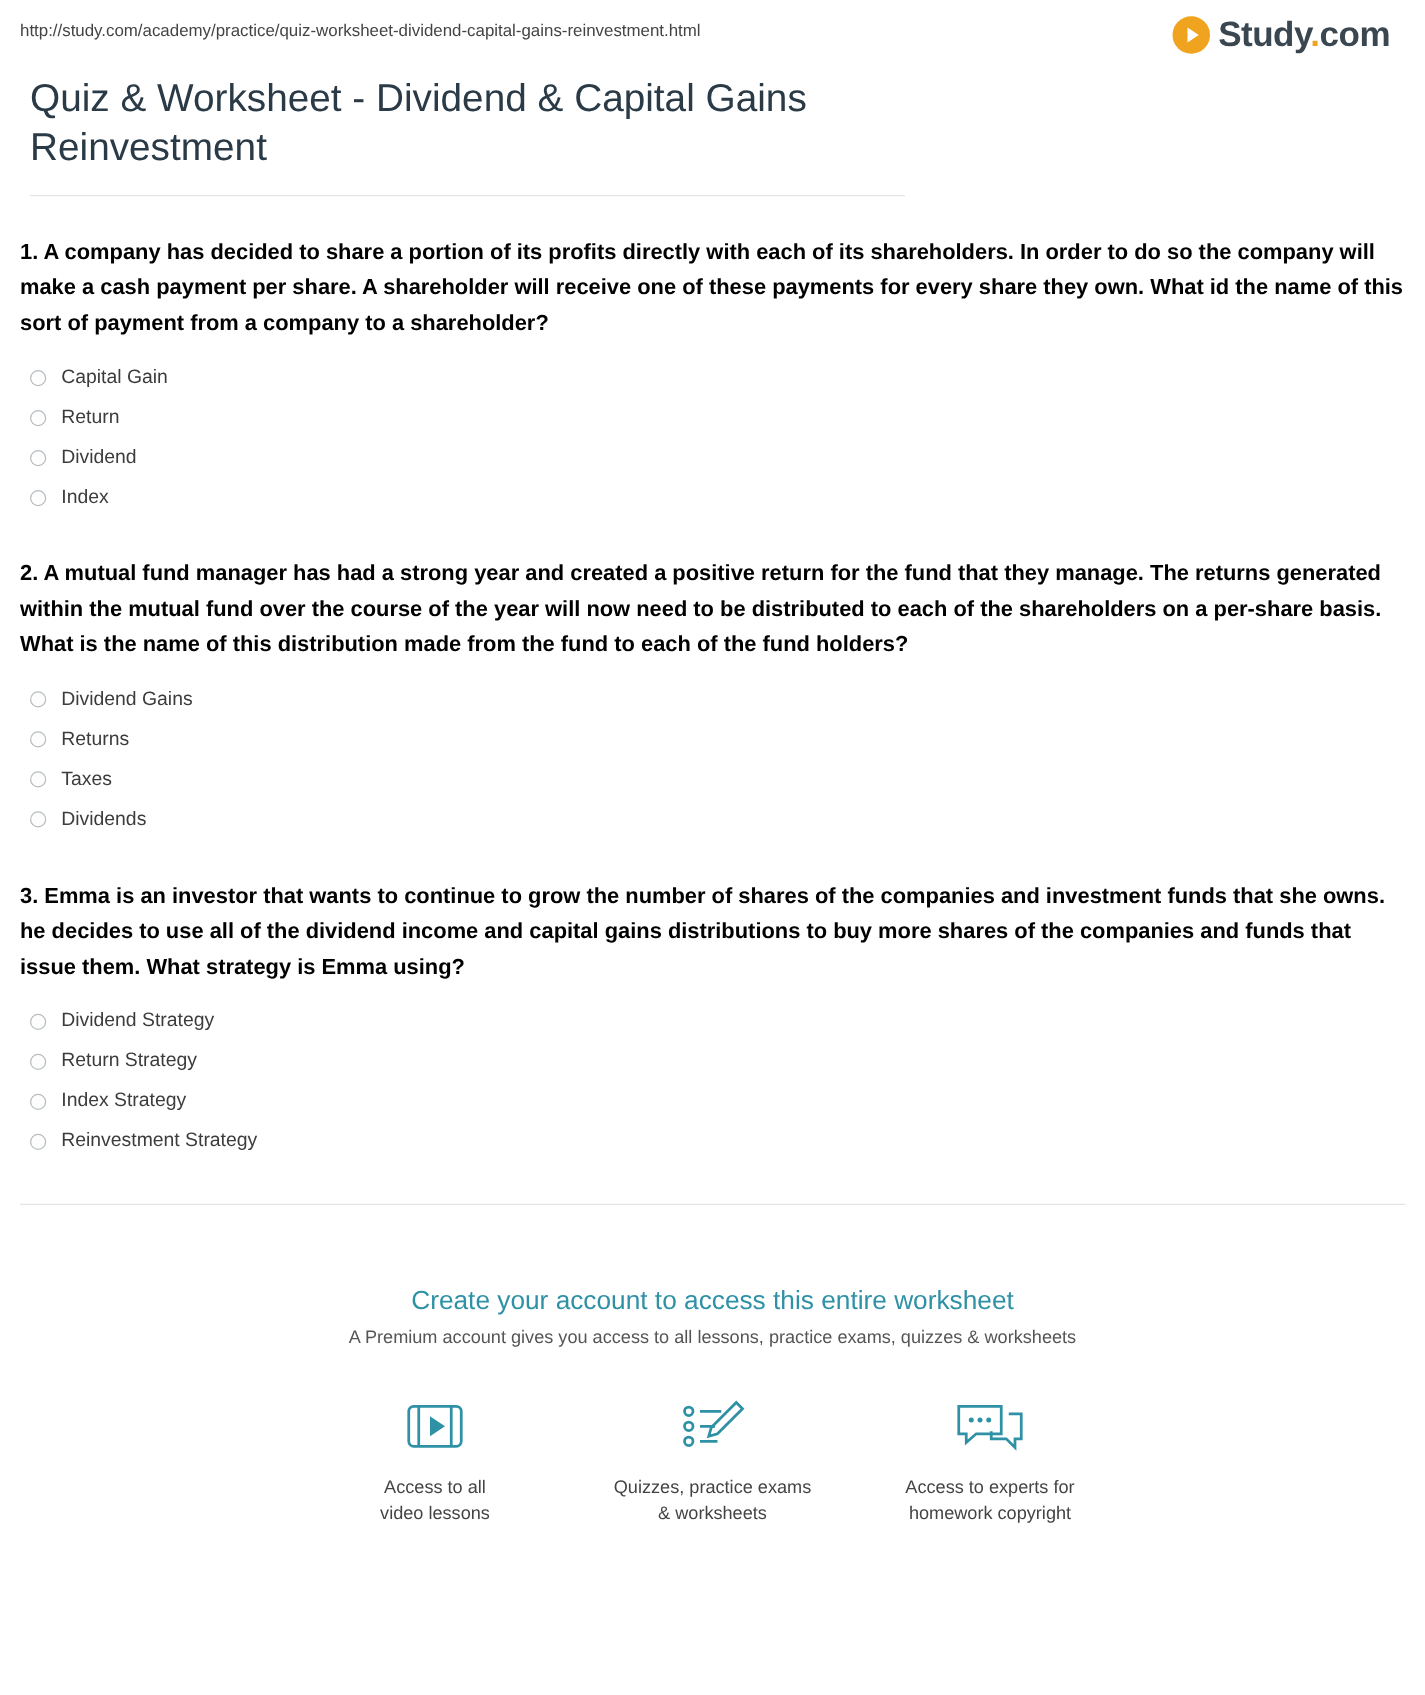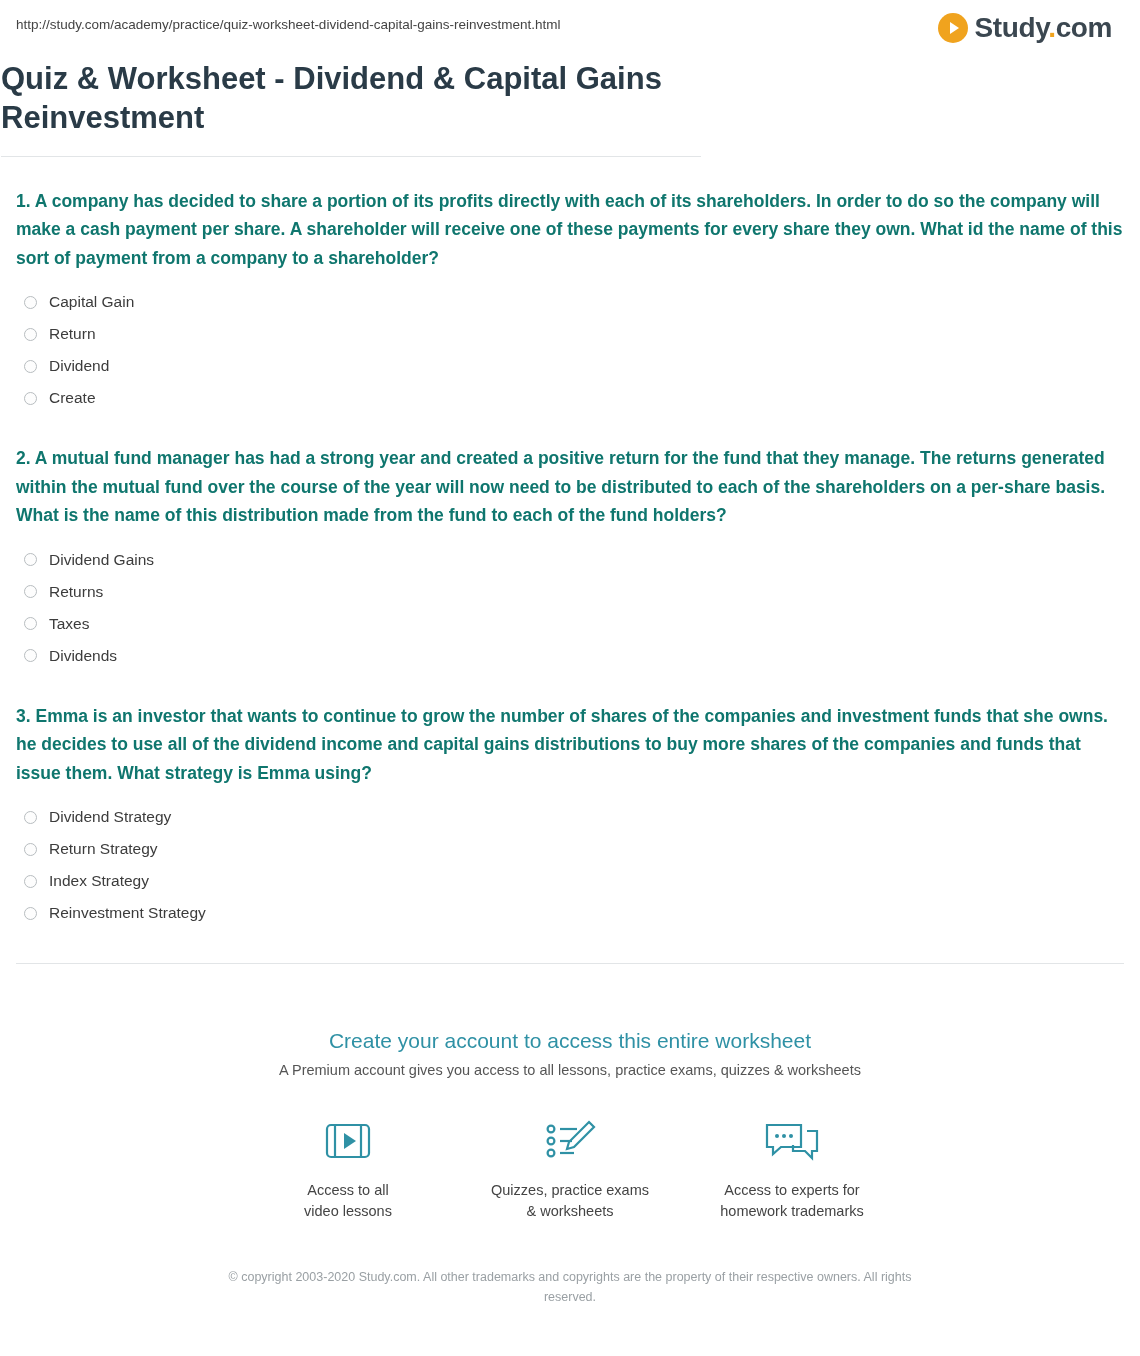--- a/index.html
+++ b/index.html
@@ -65,9 +65,9 @@
   .title {
     font-size: 31px;
     line-height: 1.25;
-    font-weight: bold;
+    font-weight: normal;
     color: #2a3b47;
-    margin: 16px 16px 0 1px;
+    margin: 16px 16px 0 24px;
     padding-bottom: 18px;
     border-bottom: 1px solid #e2e5e7;
     max-width: 700px;

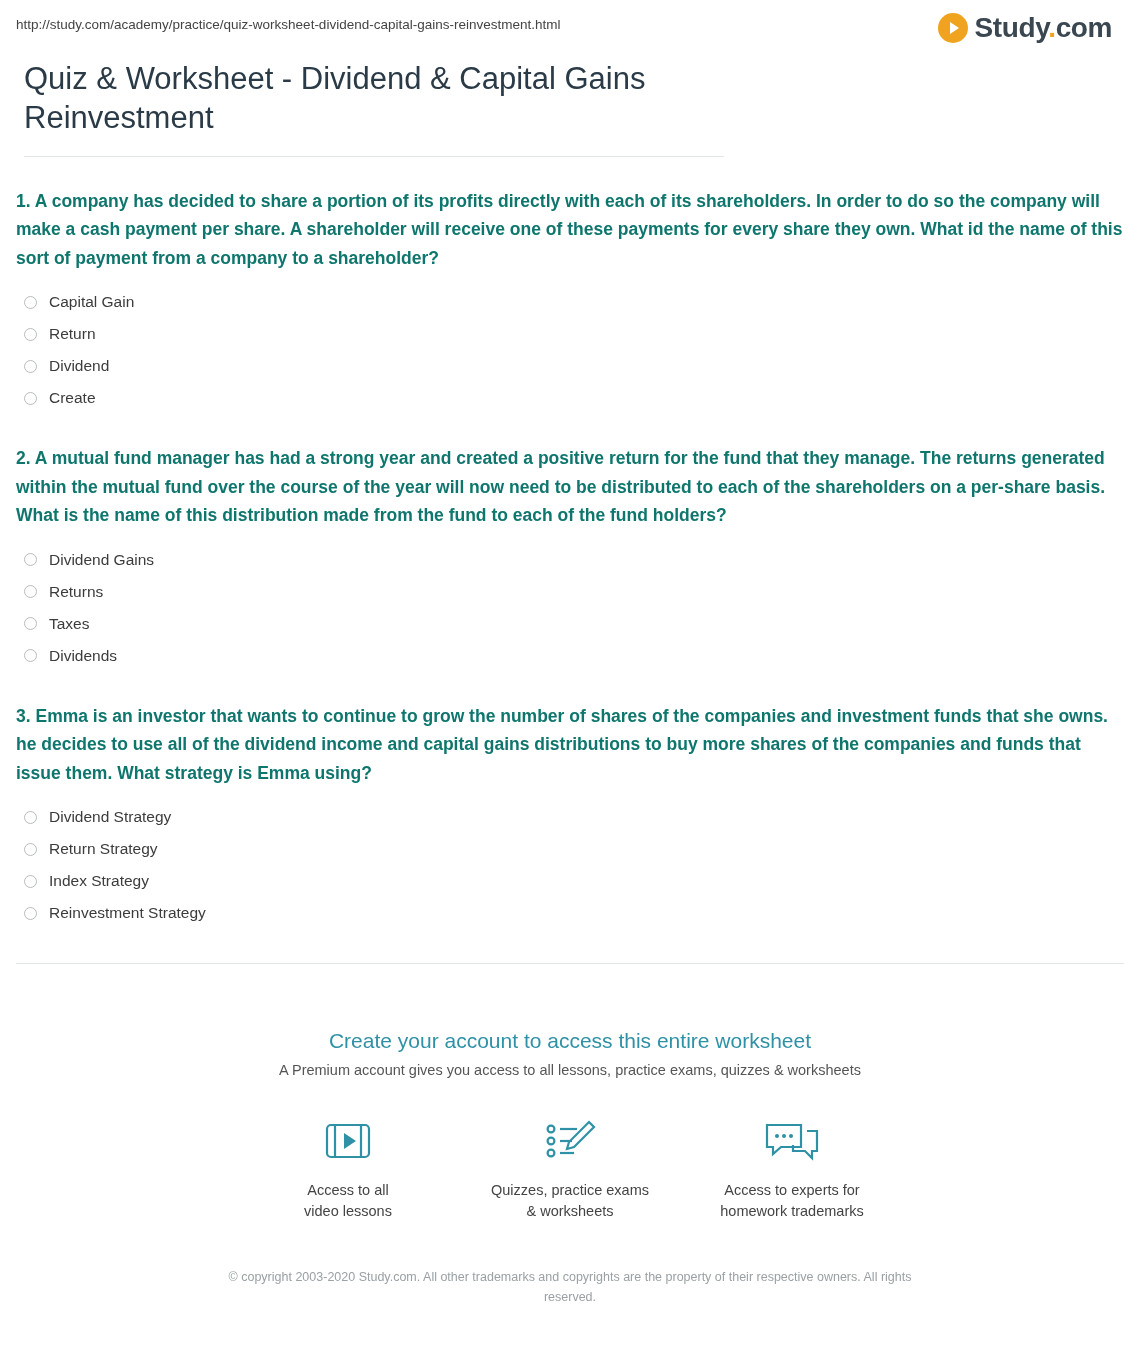--- a/index.html
+++ b/index.html
@@ -81,7 +81,7 @@
   .q-text {
     font-size: 17.5px;
     line-height: 1.63;
-    color: #0f766e;
+    color: #000000;
     font-weight: bold;
   }
   .answers {

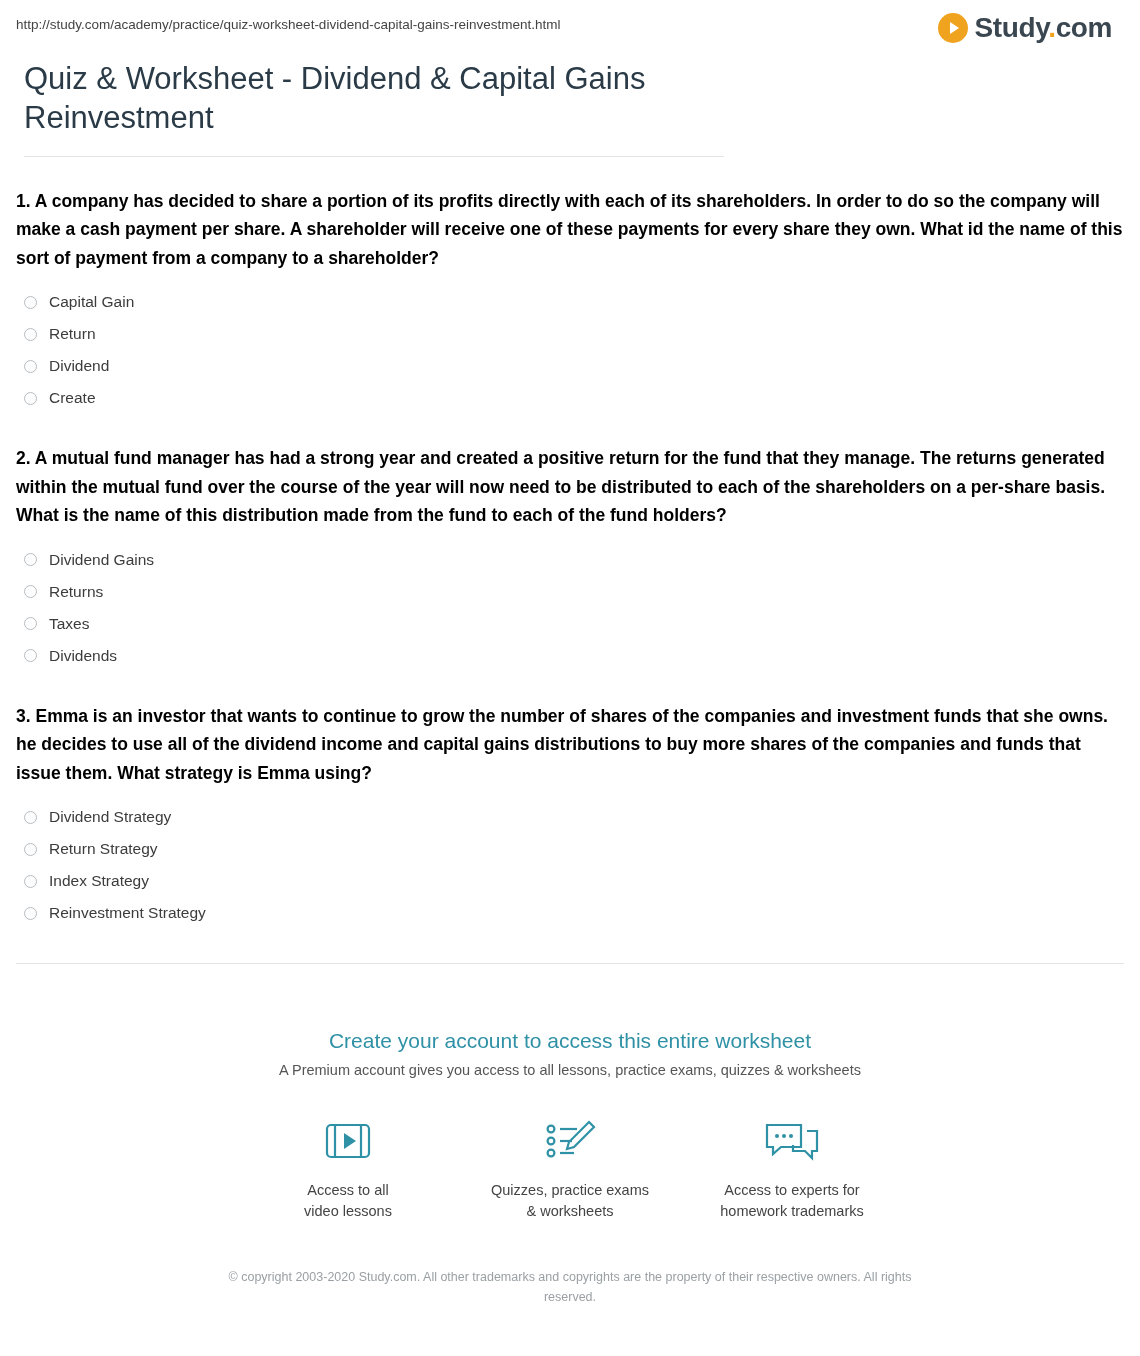--- a/index.html
+++ b/index.html
@@ -194,7 +194,7 @@
         </label>
         <label class="answer">
           <span class="radio"></span>
-          <span class="answer-label">Create</span>
+          <span class="answer-label">Index</span>
         </label>
       </div>
     </div>

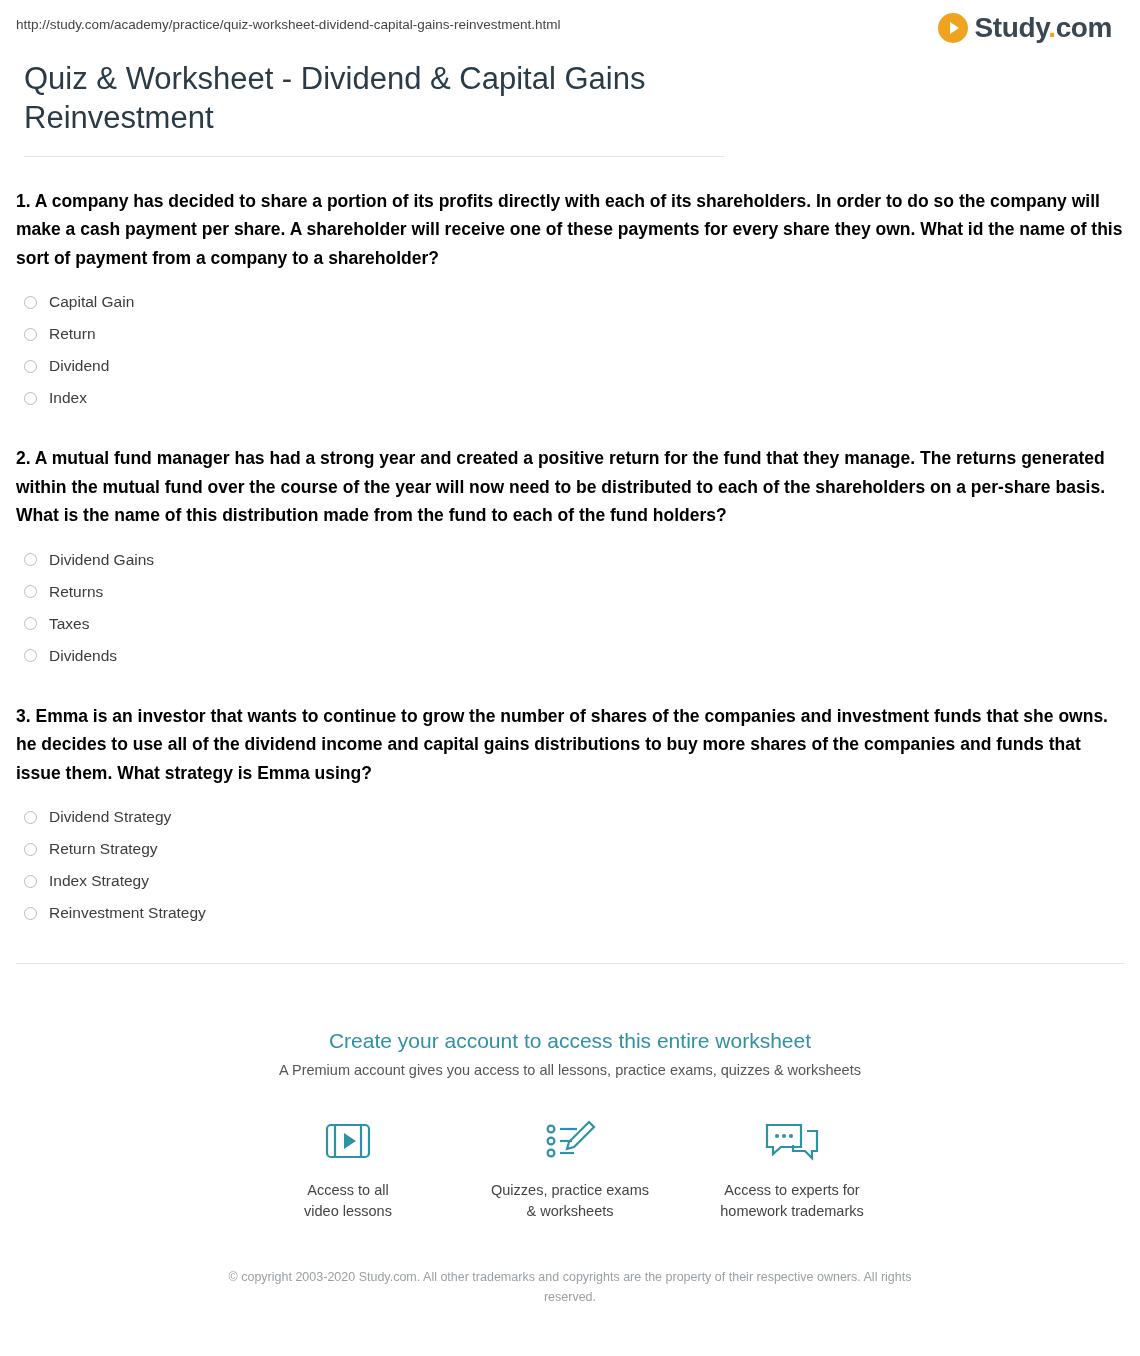--- a/index.html
+++ b/index.html
@@ -293,7 +293,7 @@
           </svg>
         </div>
         <div class="feature-label">Access to experts for
-homework trademarks</div>
+homework copyright</div>
       </div>
 
     </div>

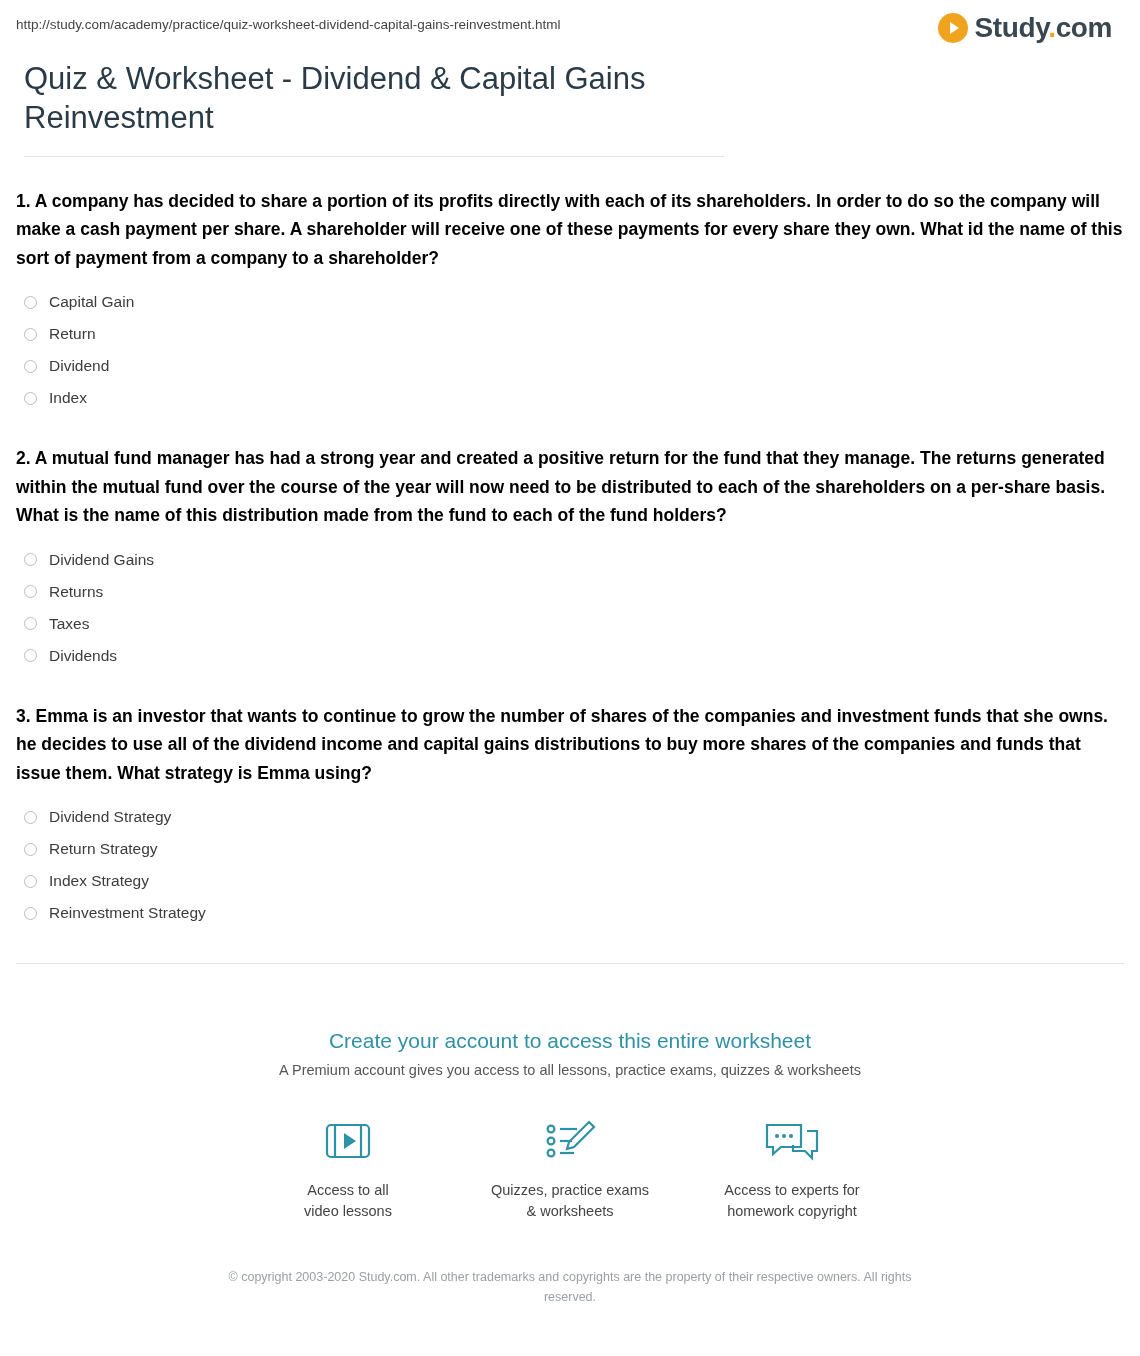--- a/index.html
+++ b/index.html
@@ -299,7 +299,6 @@
     </div>
   </div>
 
-  <div class="copyright">© copyright 2003-2020 Study.com. All other trademarks and copyrights are the property of their respective owners. All rights reserved.</div>
 
 </div>
 

